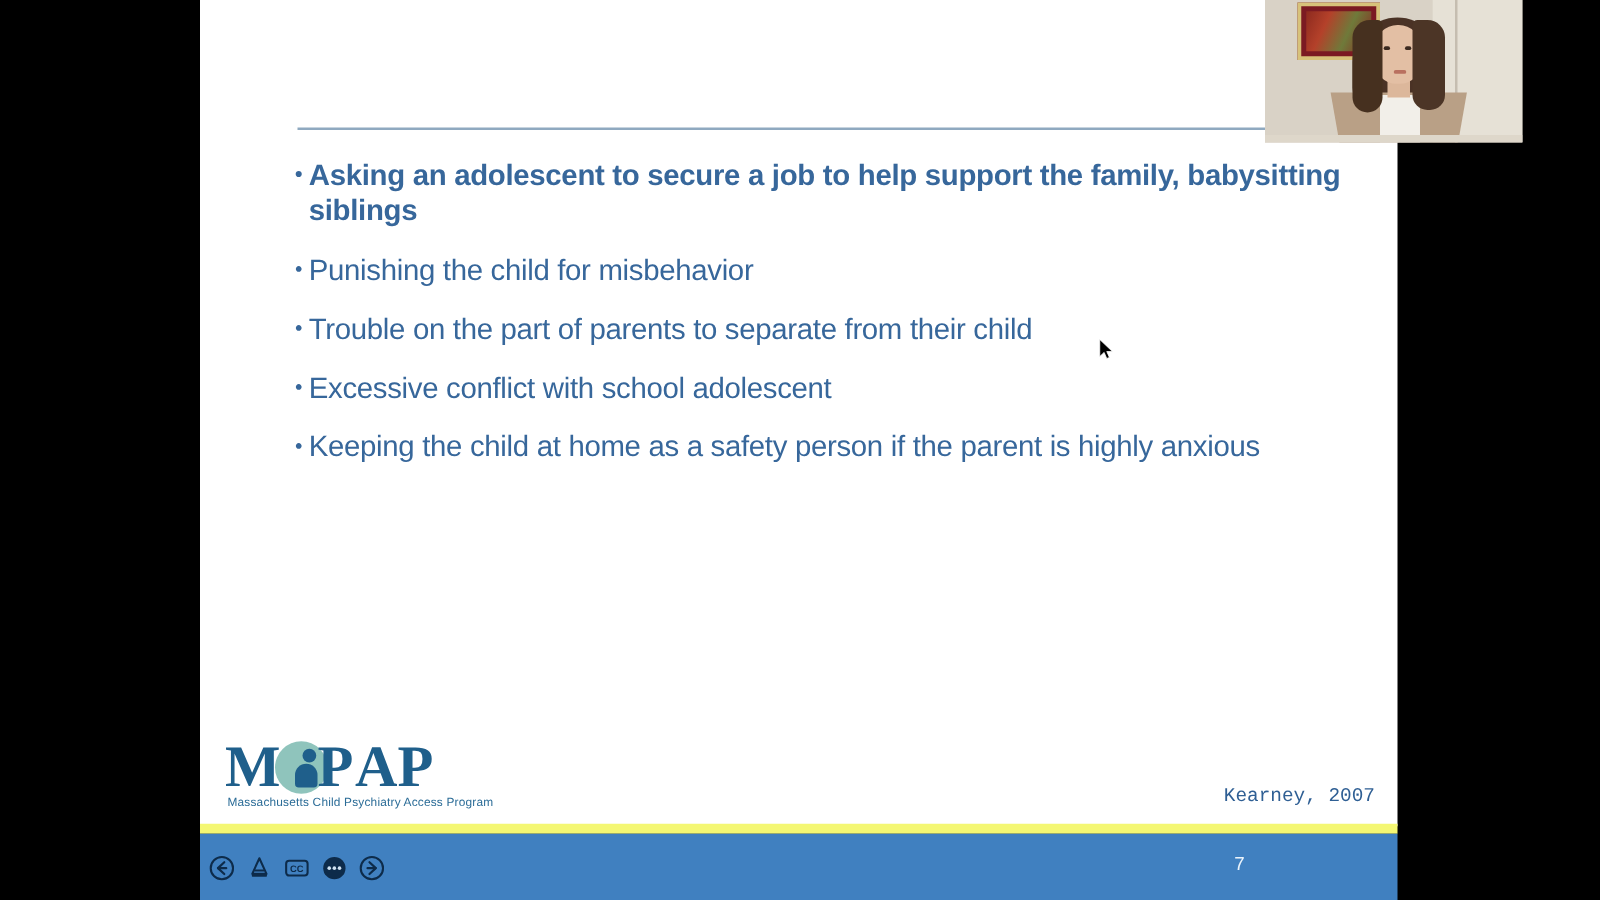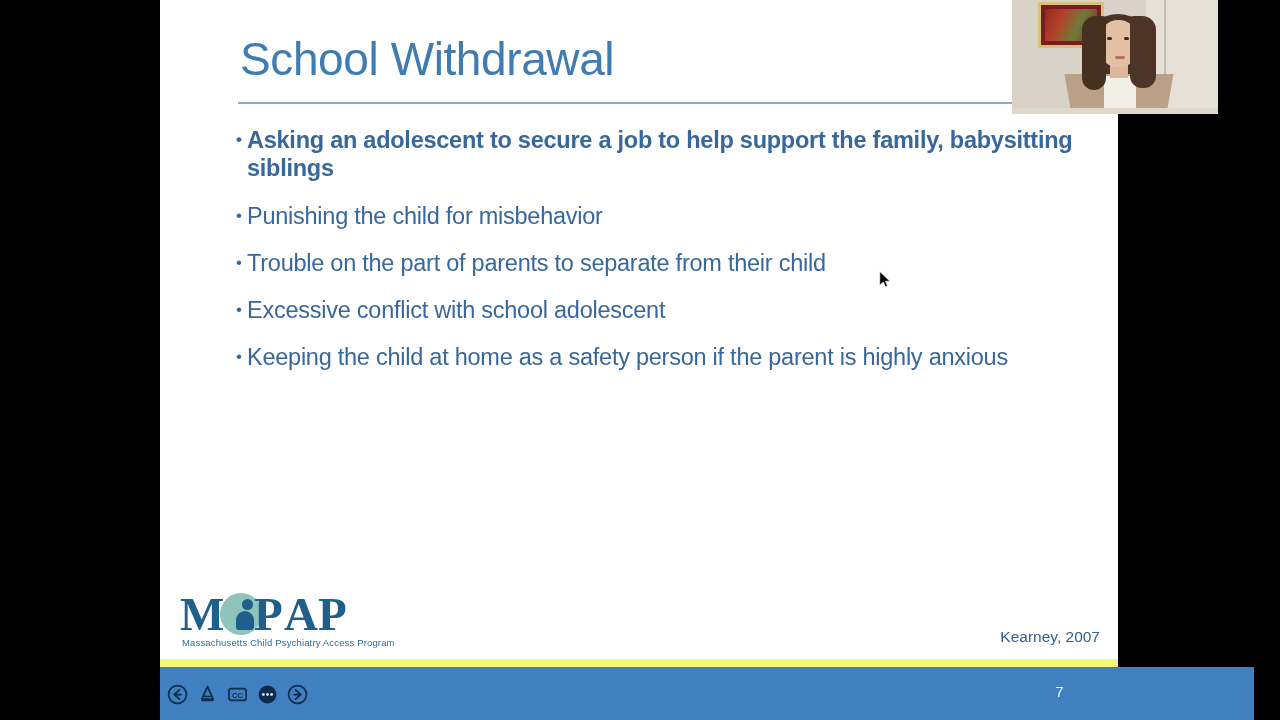--- a/index.html
+++ b/index.html
@@ -294,7 +294,6 @@
 
   <div id="slide">
 
-    <div id="slide-title">School Withdrawal</div>
 
     <div id="title-rule"></div>
 

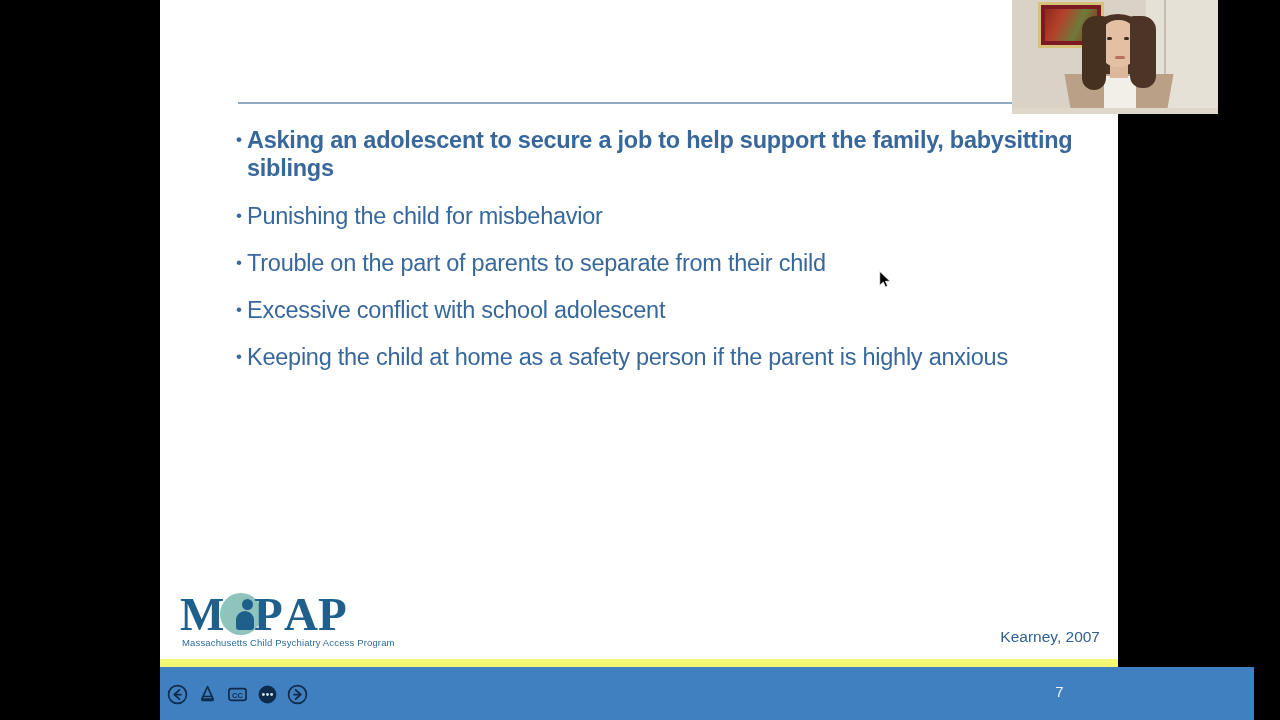--- a/index.html
+++ b/index.html
@@ -135,7 +135,7 @@
     right: 18px; bottom: 15px;
     color: #2f5f94;
     font-size: 15.5px;
-    font-family: Liberation Sans, sans-serif;
+    font-family: Liberation Mono, monospace;
   }
 
   

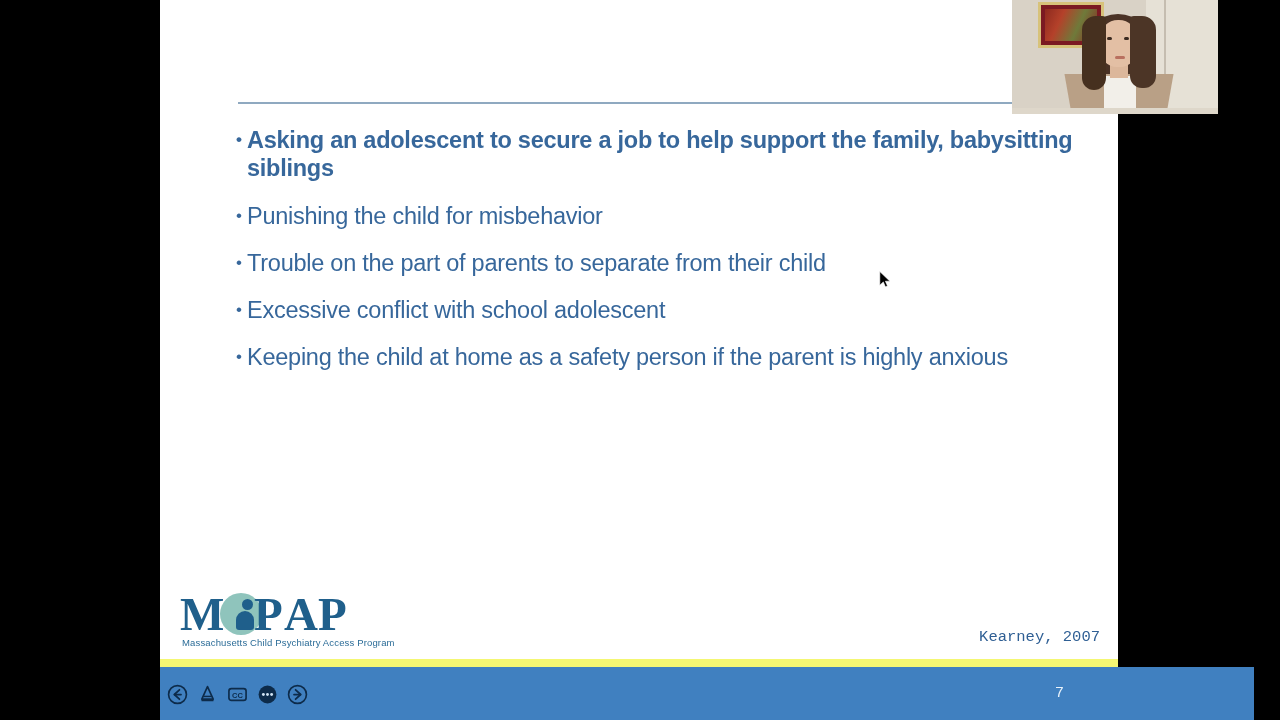--- a/index.html
+++ b/index.html
@@ -150,7 +150,7 @@
   #player-bar {
     position: absolute;
     left: 160px; top: 667px;
-    width: 1094px; height: 53px;
+    width: 958px; height: 53px;
     background: #4080c0;
   }
 

